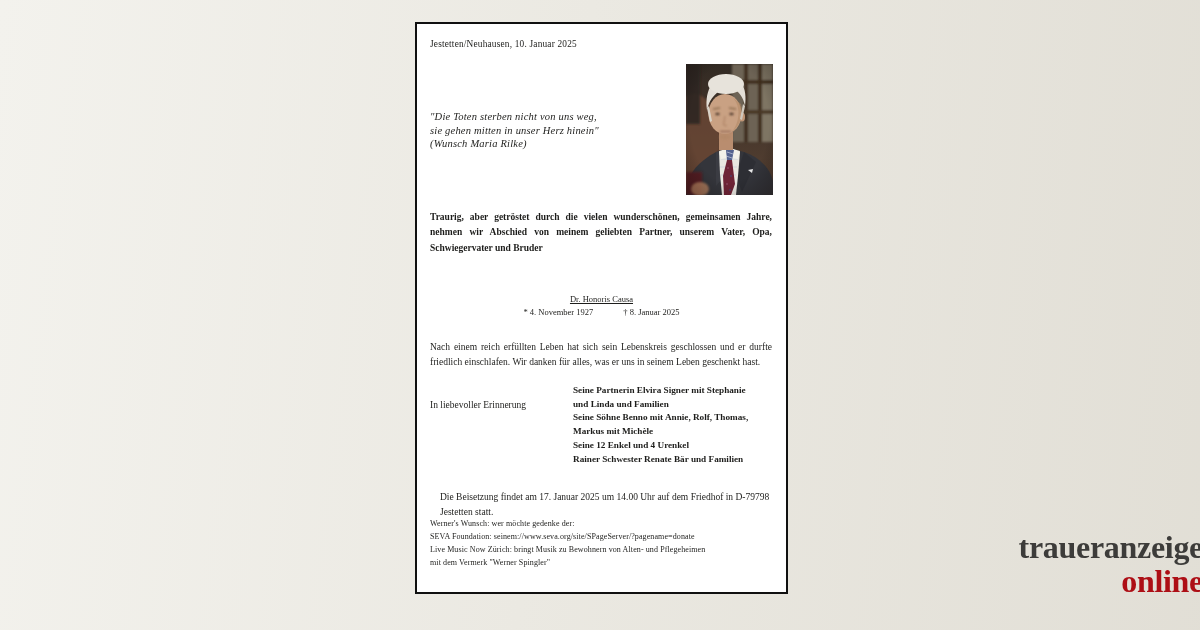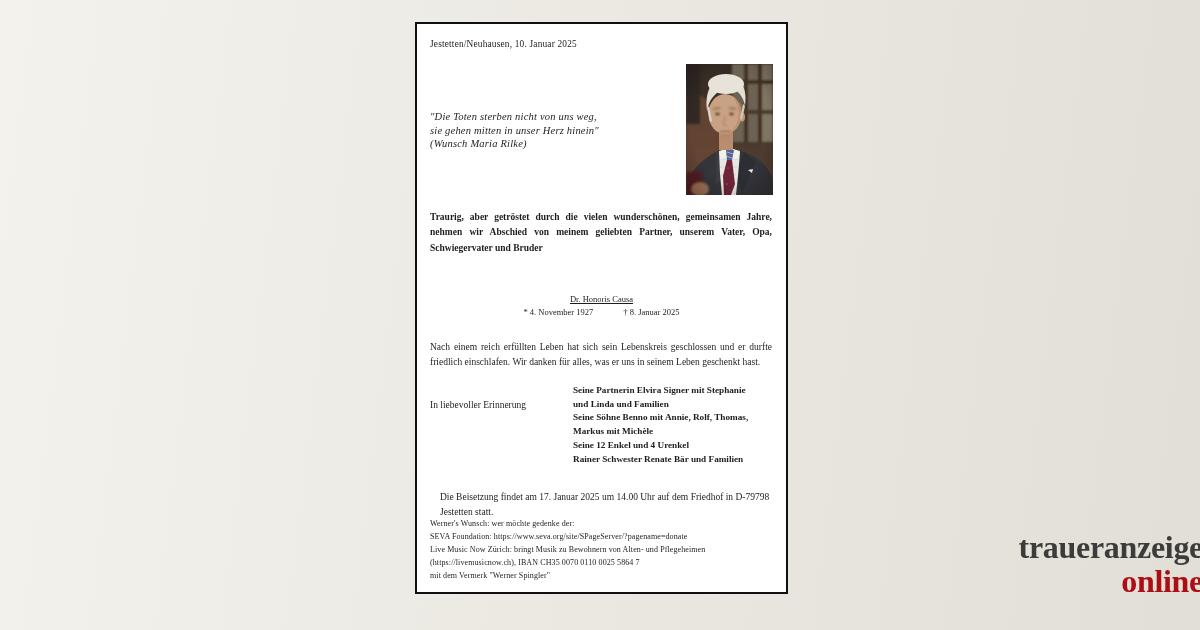--- a/index.html
+++ b/index.html
@@ -143,7 +143,7 @@
 
     <div class="wish">
         <div>Werner's Wunsch: wer möchte gedenke der:</div>
-        <div>SEVA Foundation: https://www.seva.org/site/SPageServer/?pagename=donate</div>
+        <div>SEVA Foundation: seinem://www.seva.org/site/SPageServer/?pagename=donate</div>
         <div>Live Music Now Zürich: bringt Musik zu Bewohnern von Alten- und Pflegeheimen</div>
         <div>(https://livemusicnow.ch), IBAN CH35 0070 0110 0025 5864 7</div>
         <div>mit dem Vermerk "Werner Spingler"</div>

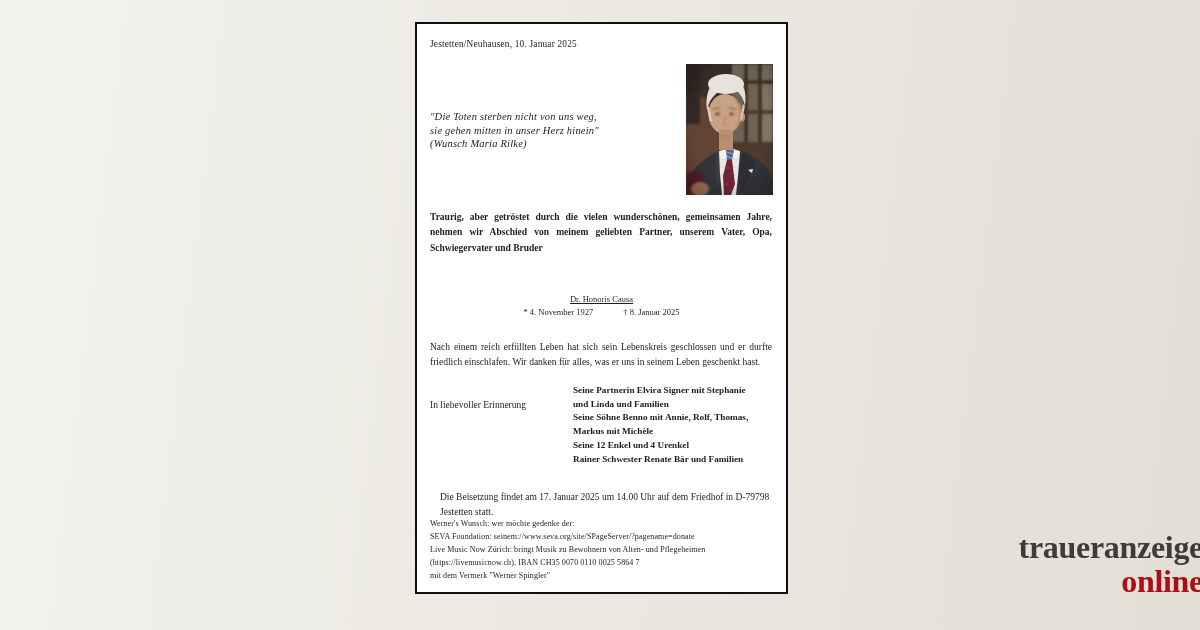--- a/index.html
+++ b/index.html
@@ -145,7 +145,6 @@
         <div>Werner's Wunsch: wer möchte gedenke der:</div>
         <div>SEVA Foundation: seinem://www.seva.org/site/SPageServer/?pagename=donate</div>
         <div>Live Music Now Zürich: bringt Musik zu Bewohnern von Alten- und Pflegeheimen</div>
-        <div>(https://livemusicnow.ch), IBAN CH35 0070 0110 0025 5864 7</div>
         <div>mit dem Vermerk "Werner Spingler"</div>
       </div>
 

